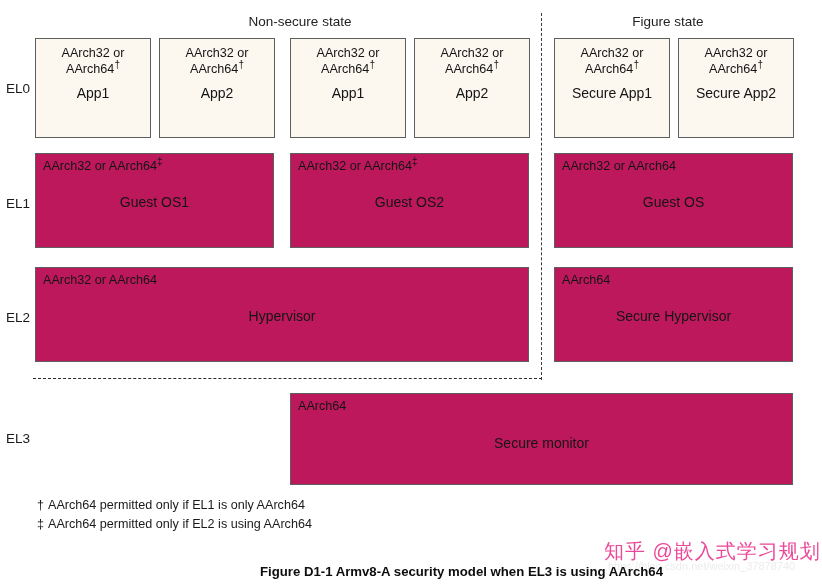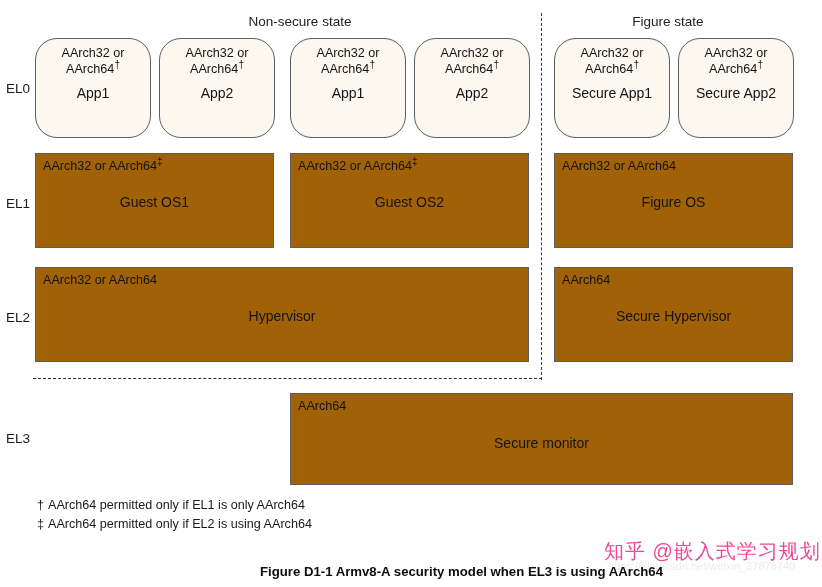--- a/index.html
+++ b/index.html
@@ -97,7 +97,6 @@
   .box-app {
     background: #fdf8ef;
     padding-top: 6px;
-    border-radius: 22px;
   }
   .box-app .arch {
     text-align: center;

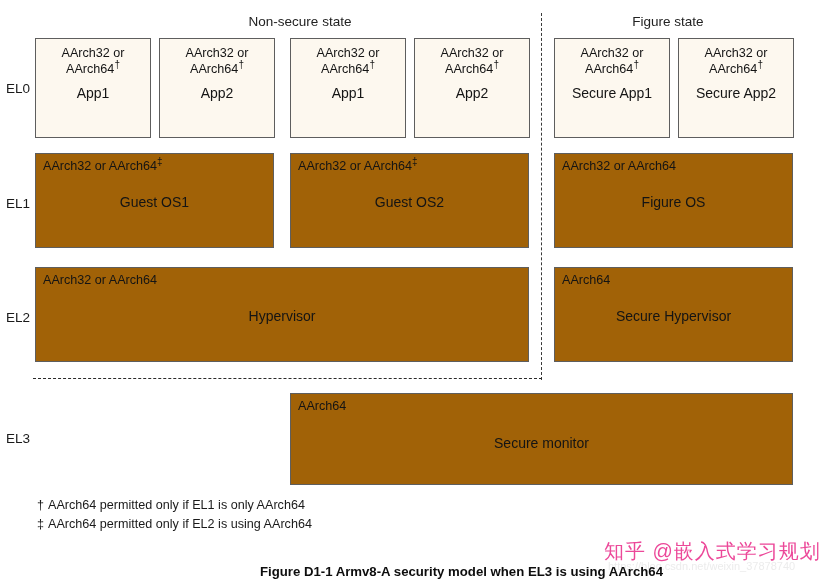--- a/index.html
+++ b/index.html
@@ -108,7 +108,7 @@
 
   
   .box-sys {
-    background: #a16207;
+    background: #be185d;
   }
   .box-sys .arch {
     text-align: left;

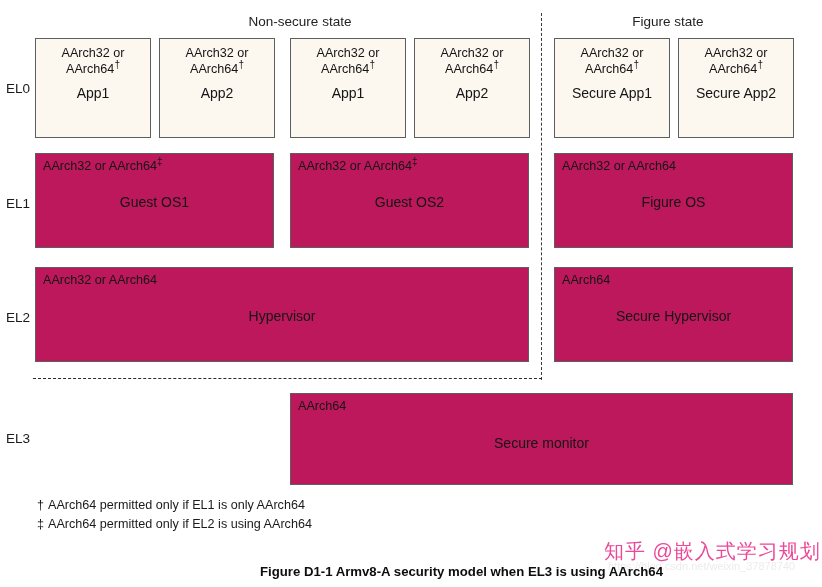--- a/index.html
+++ b/index.html
@@ -270,7 +270,7 @@
     <div class="arch">
       <span>AArch32 or AArch64</span><sup></sup>
     </div>
-    <div class="title">Figure OS</div>
+    <div class="title">Guest OS</div>
   </div>
 
   <div class="box box-sys" id="box-hypervisor">

